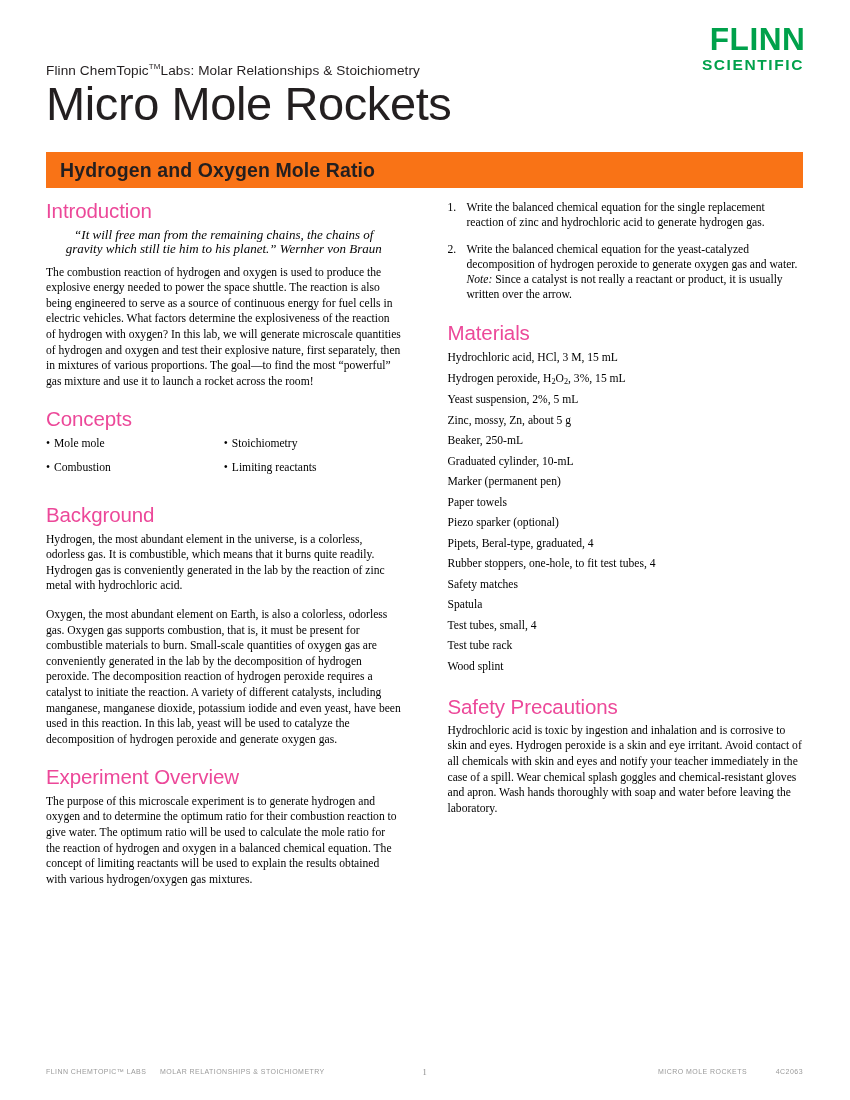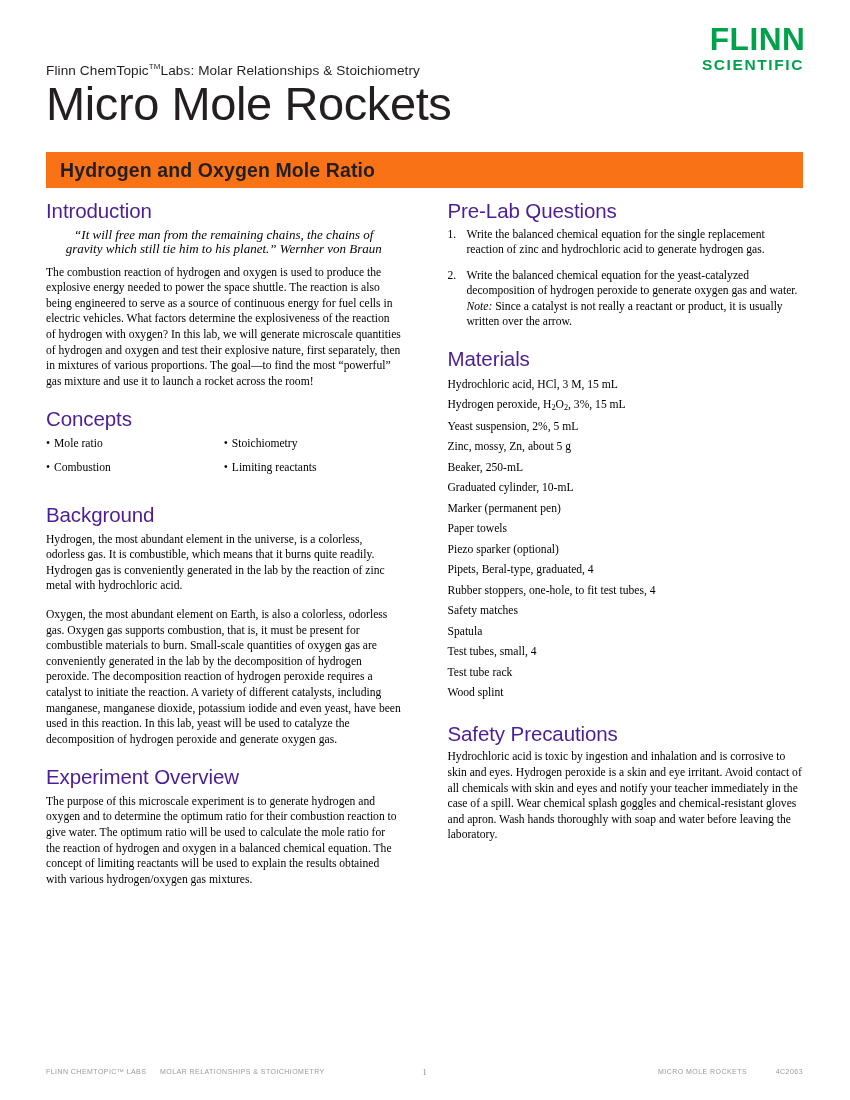--- a/index.html
+++ b/index.html
@@ -100,7 +100,7 @@
     font-family: "Liberation Sans", sans-serif;
     font-size: 20.5px;
     font-weight: normal;
-    color: #4c1d95;
+    color: #ec4899;
     margin: 0 0 5px 0;
     line-height: 1.1;
     letter-spacing: -0.1px;

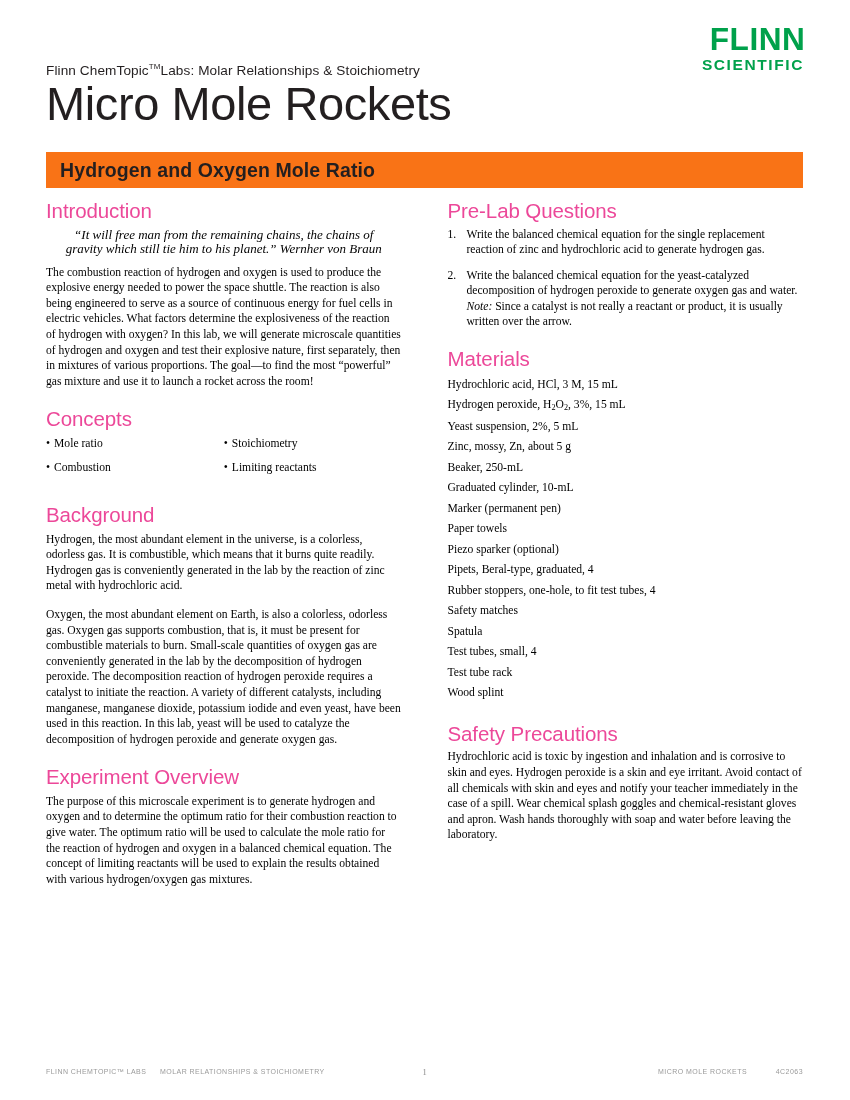--- a/index.html
+++ b/index.html
@@ -249,7 +249,6 @@
 
     <div class="col col-right">
 
-      <h2 class="sec">Pre-Lab Questions</h2>
       <ol class="prelab">
         <li>
           <span class="num">1.</span><span>Write the balanced chemical equation for the single replacement reaction of zinc and hydrochloric acid to generate hydrogen gas.</span>

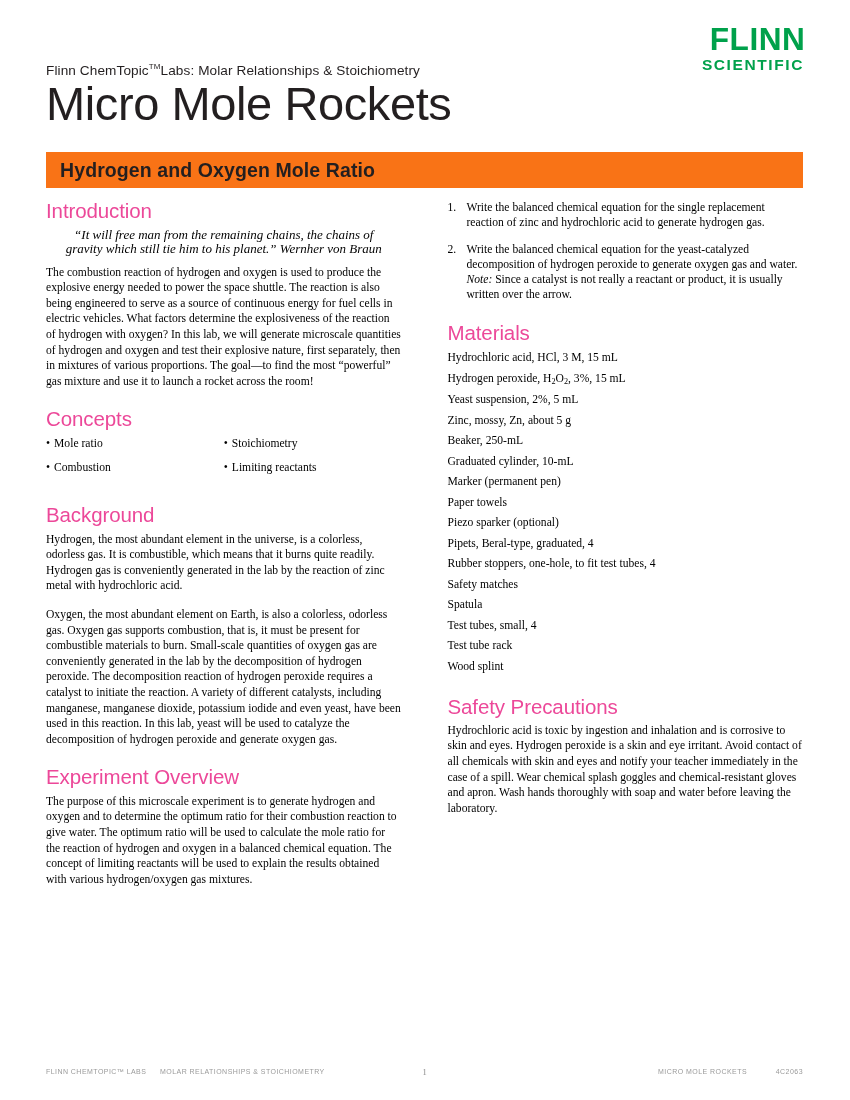--- a/index.html
+++ b/index.html
@@ -230,7 +230,7 @@
       <h2 class="sec spaced">Concepts</h2>
       <div class="concepts">
         <div class="concept-col">
-          <div class="concept-item"><span class="bull">•</span><span>Mole ratio</span></div>
+          <div class="concept-item"><span class="bull">•</span><span>Mole mole</span></div>
           <div class="concept-item"><span class="bull">•</span><span>Combustion</span></div>
         </div>
         <div class="concept-col">

